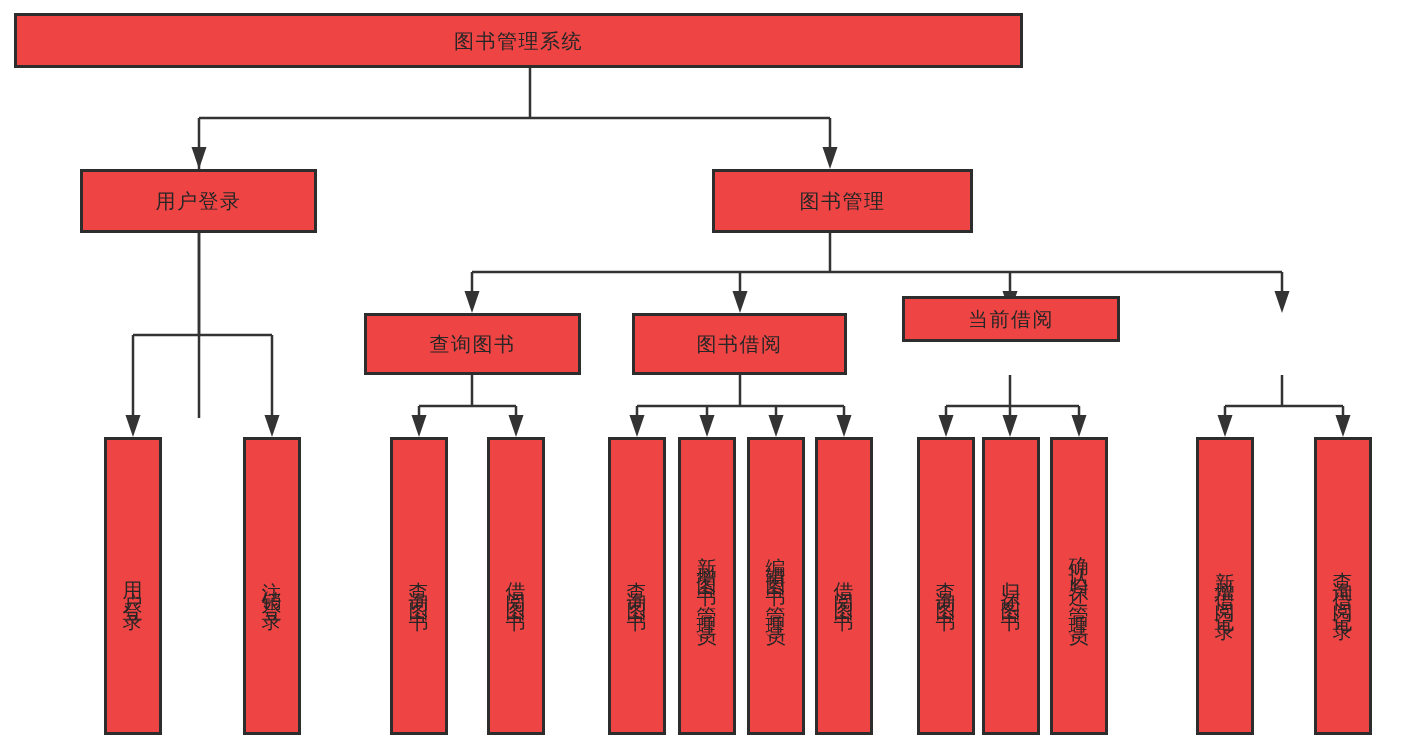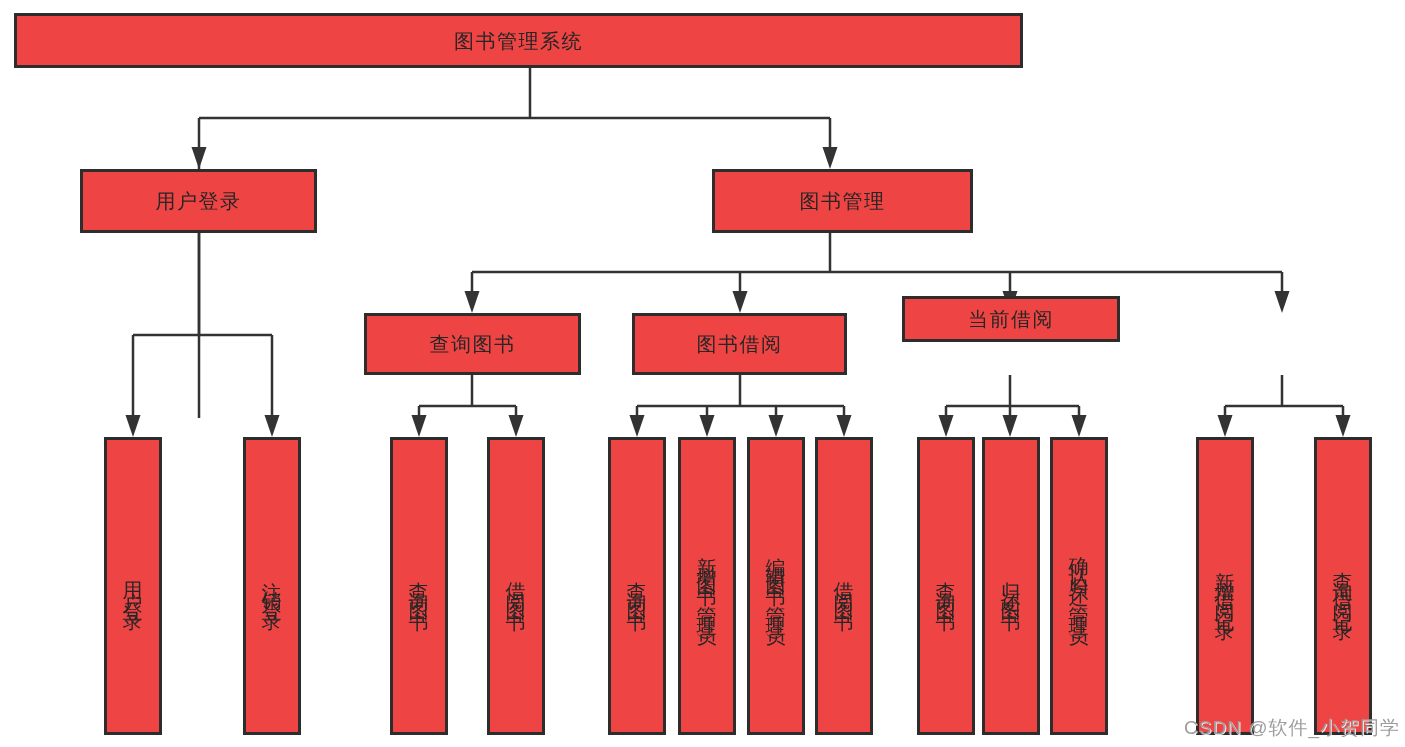--- a/index.html
+++ b/index.html
@@ -146,7 +146,6 @@
     <span class="vtext">查询借阅记录</span>
   </div>
 
-  <div id="watermark">CSDN @软件_小贺同学</div>
 </div>
 
 </body></html>

